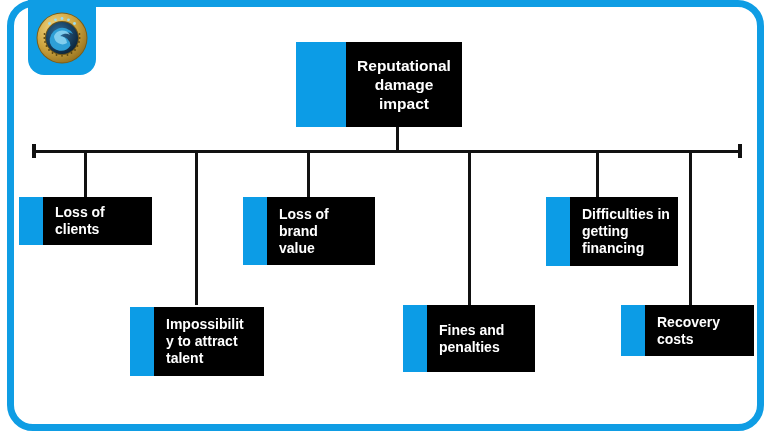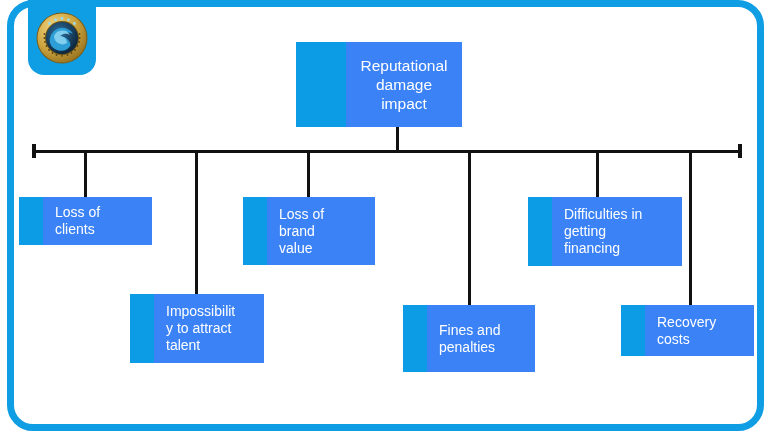--- a/index.html
+++ b/index.html
@@ -26,7 +26,7 @@
   }
   .node .strip{flex:0 0 auto;background:#0c9ce6;}
   .node .txt{
-    flex:1 1 auto;background:#3b82f6;color:#fff;font-weight:400;
+    flex:1 1 auto;background:#000000;color:#fff;font-weight:700;
     display:flex;flex-direction:column;justify-content:center;
     white-space:pre-line;line-height:17px;font-size:14px;
     padding:2px 4px 2px 12px;box-sizing:border-box;

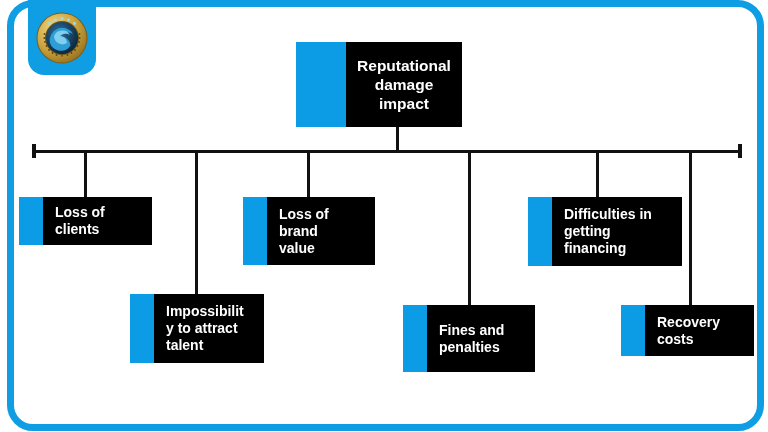--- a/index.html
+++ b/index.html
@@ -134,7 +134,7 @@
 penalties</div>
   </div>
 
-  <div class="node" style="left:528px;top:197px;width:154px;height:69px;">
+  <div class="node" style="left:546px;top:197px;width:132px;height:69px;">
     <div class="strip" style="width:24px;"></div>
     <div class="txt">Difficulties in
 getting

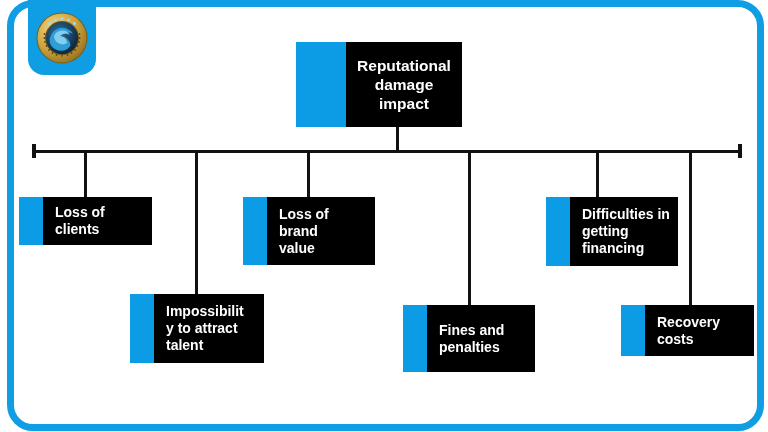--- a/index.html
+++ b/index.html
@@ -114,7 +114,7 @@
 clients</div>
   </div>
 
-  <div class="node" style="left:130px;top:294px;width:134px;height:69px;">
+  <div class="node" style="left:130px;top:307px;width:134px;height:69px;">
     <div class="strip" style="width:24px;"></div>
     <div class="txt">Impossibilit
 y to attract

